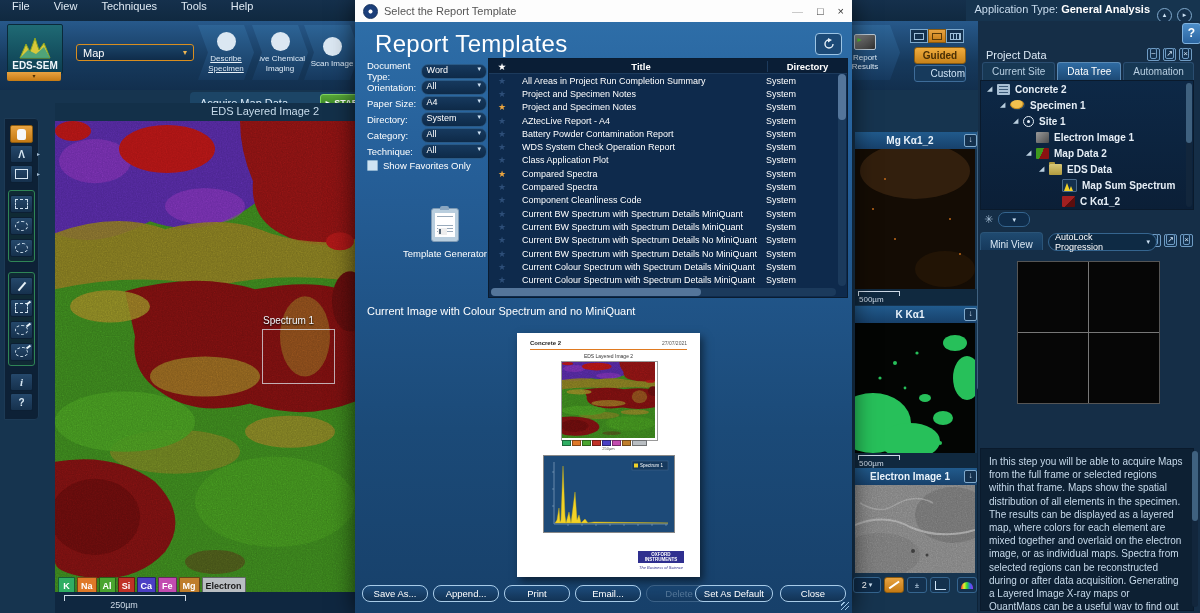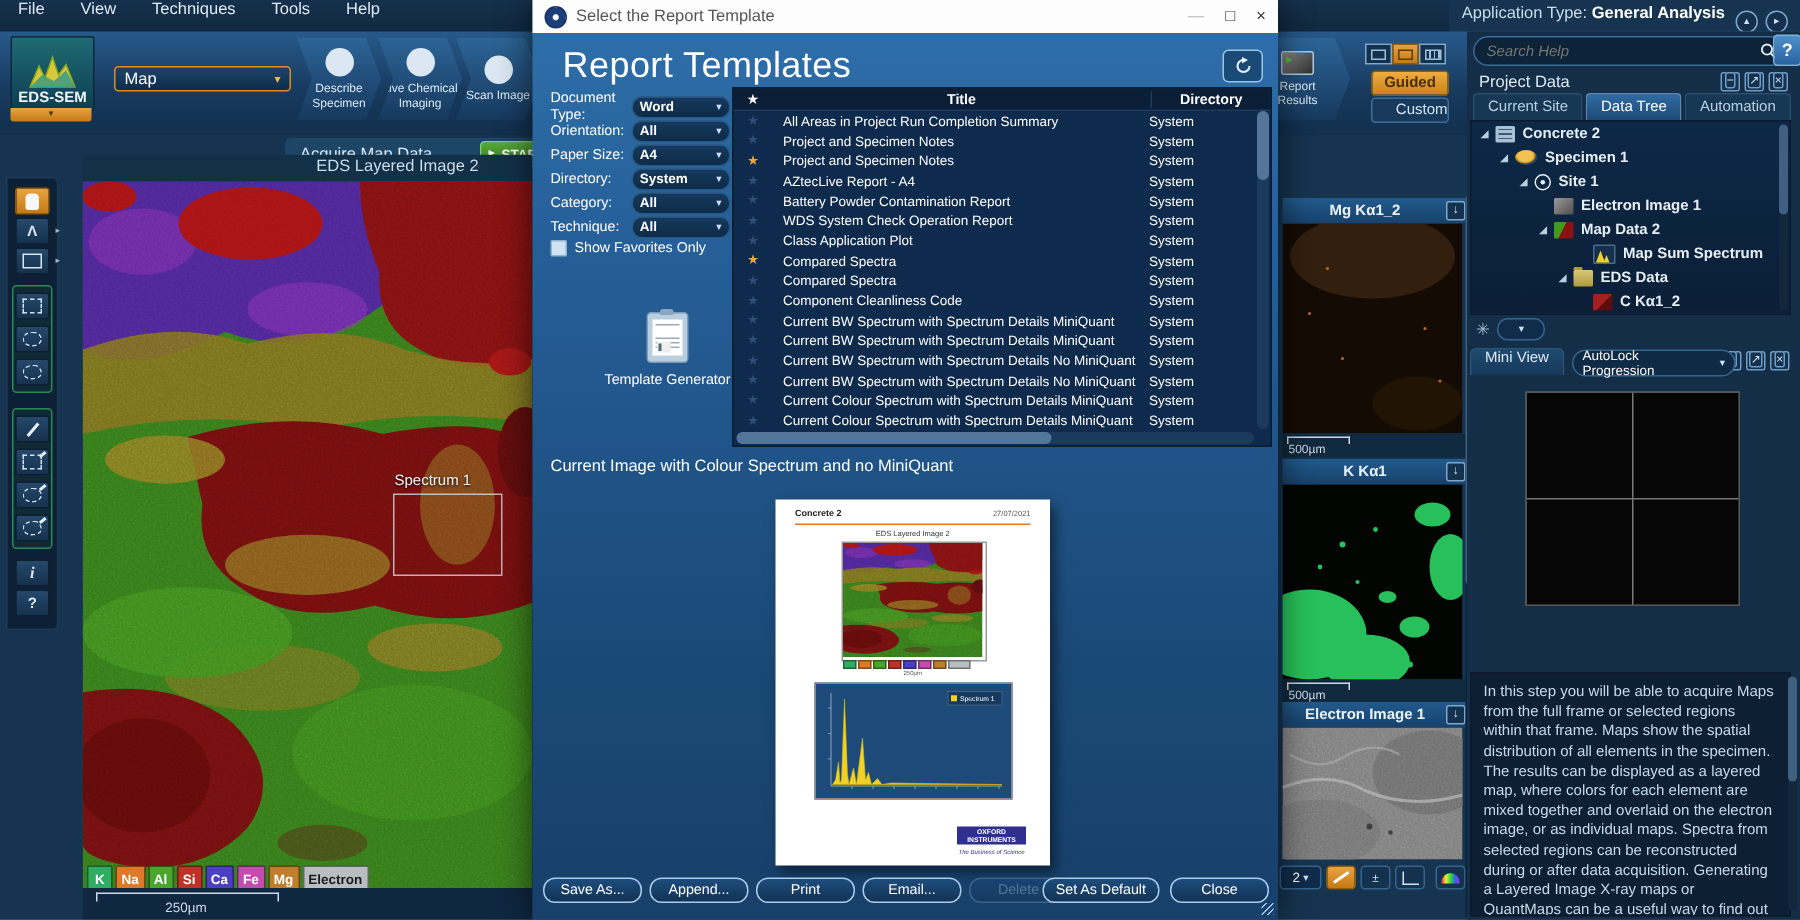--- a/index.html
+++ b/index.html
@@ -438,13 +438,6 @@
   </div>
 
 <div id="sidebar" class="abs">
-  <div class="srch">
-    <input placeholder="Search Help" style="">
-    <svg width="12" height="12" viewBox="0 0 12 12">
-        <circle cx="5" cy="5" r="3.4" fill="none" stroke="#dfe9f2" stroke-width="1.3"></circle>
-        <line x1="7.6" y1="7.6" x2="11" y2="11" stroke="#dfe9f2" stroke-width="1.4"></line>
-      </svg>
-  </div>
   <div id="helpbtn">?</div>
 
   <div class="phead" style="top:25px">

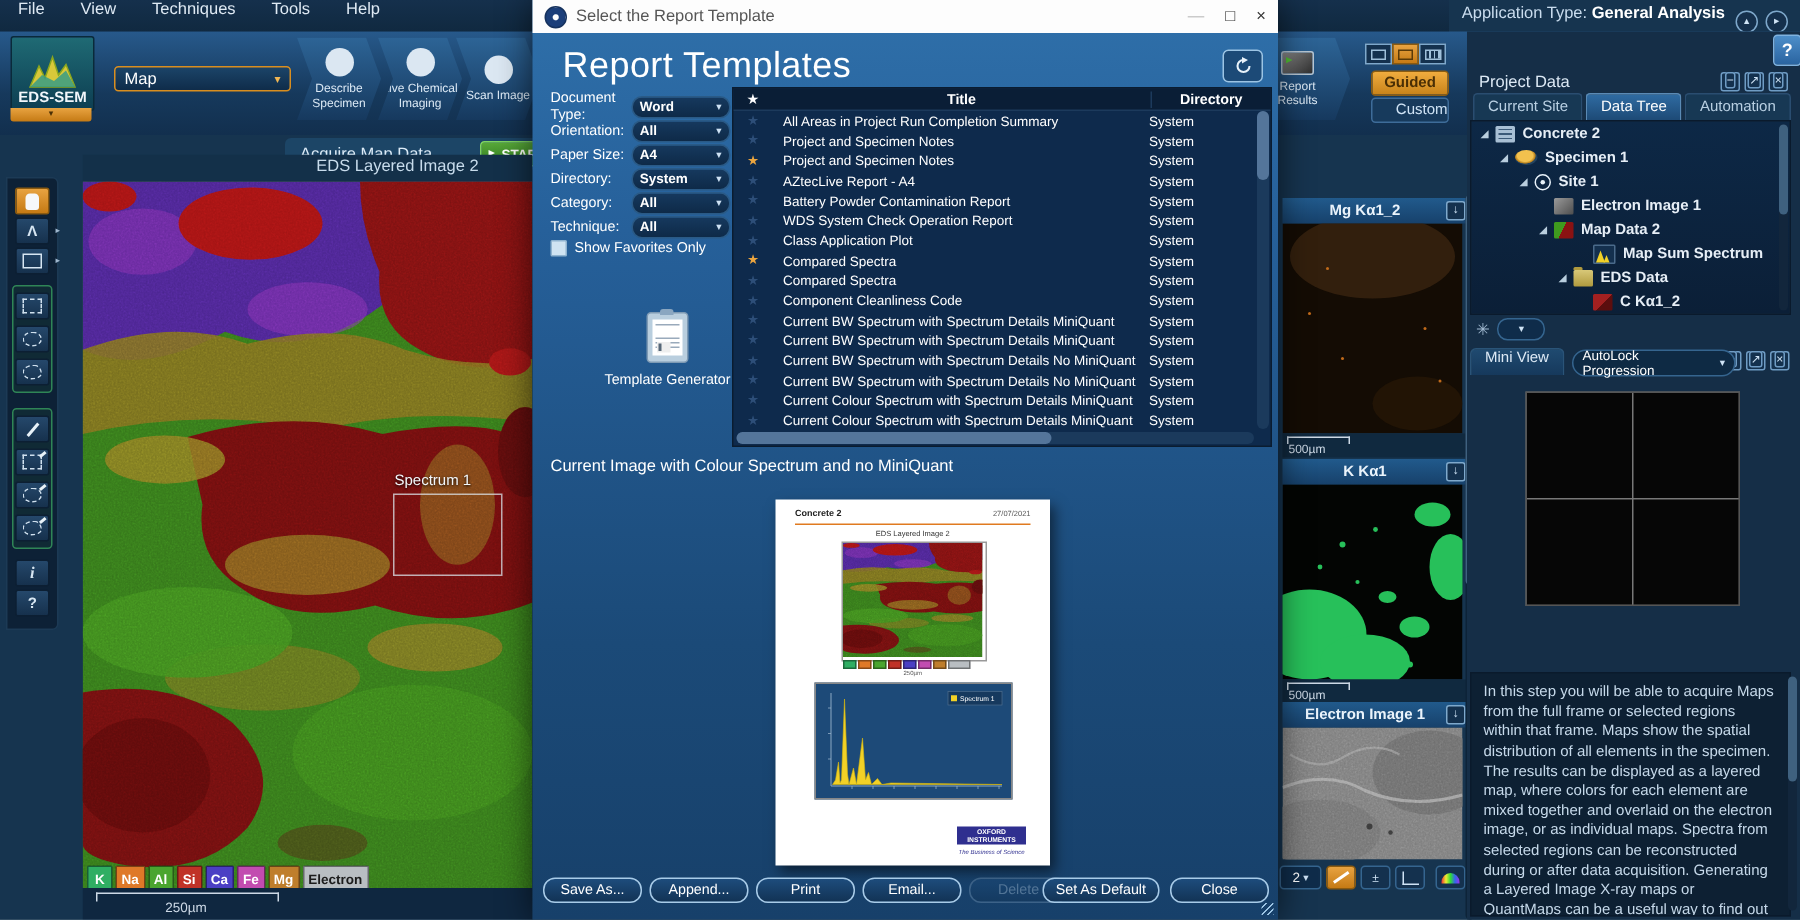--- a/index.html
+++ b/index.html
@@ -254,7 +254,7 @@
 </div>
 <div>
 
-    <div class="step" data-icon="info" style="left: 198px;">
+    <div class="step" data-icon="info" style="left: 198px; text-decoration: underline;">
       <span class="sico"></span>
       <span class="lbl"><span>Describe</span><br><span>Specimen</span></span>
     </div>

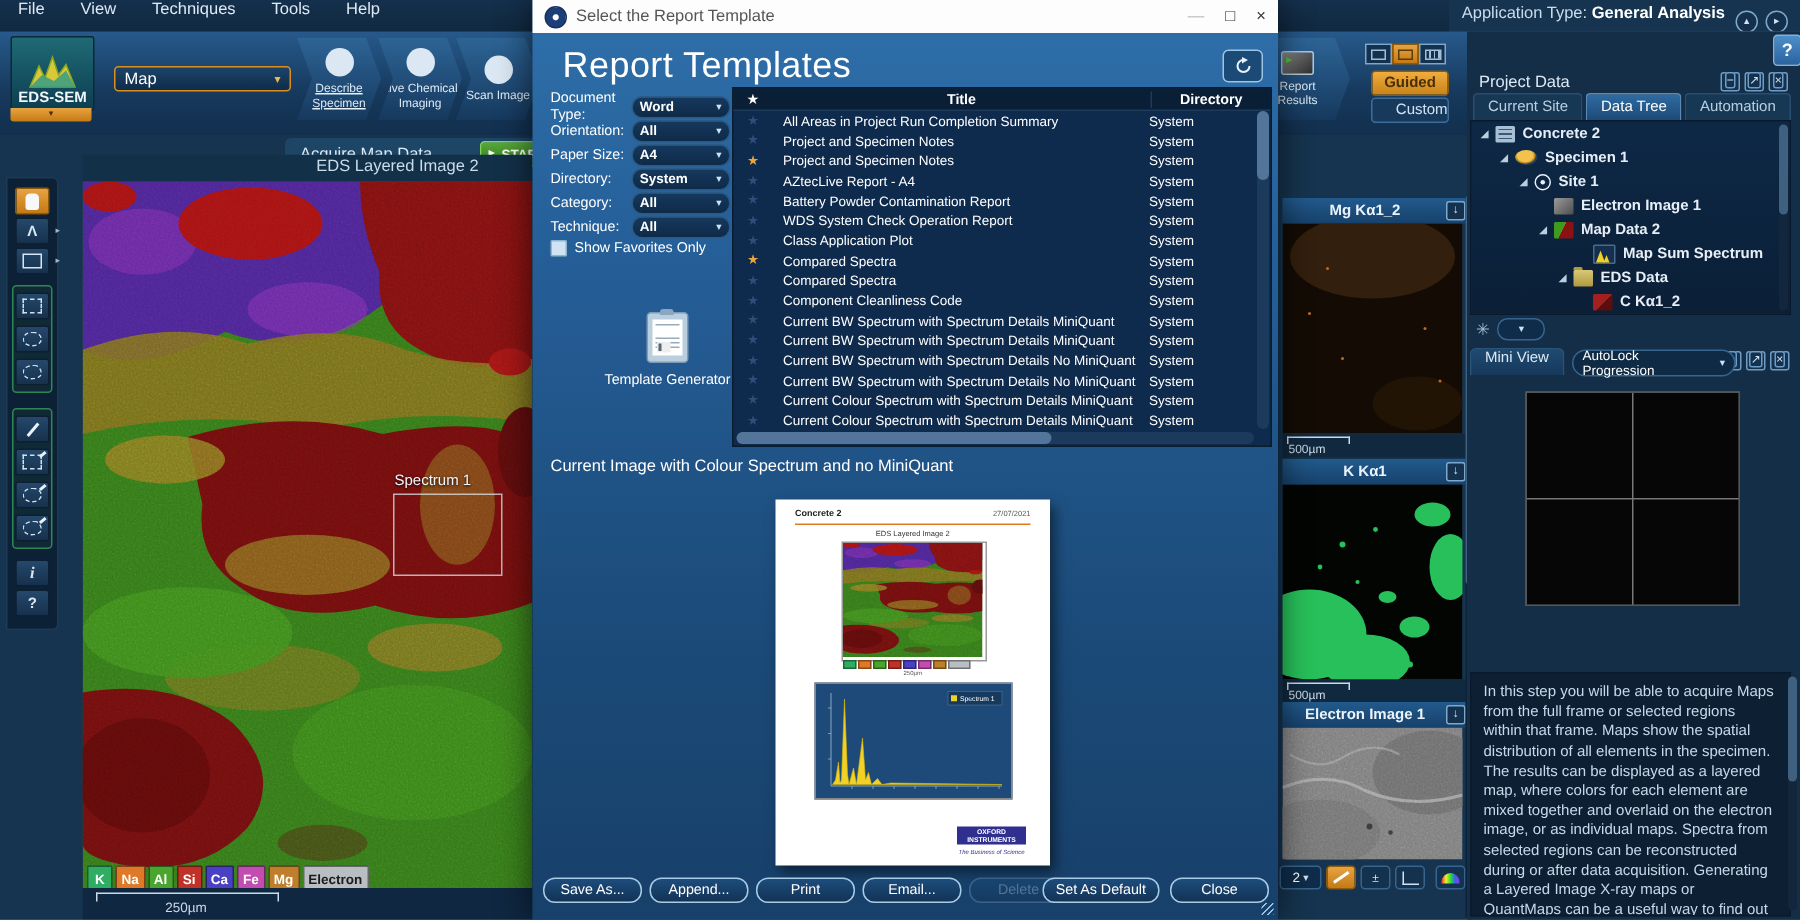--- a/index.html
+++ b/index.html
@@ -132,7 +132,7 @@
   #filters{position:absolute;left:12px;top:63px;width:120px}
   .frow{display:flex;align-items:center;height:16px}
   .frow .fl{width:59px;font-size:9.5px;color:#fff}
-  .fdd{width:60px;height:13px;background:linear-gradient(#16395e,#0e2a48);border:1px solid #2a5a86;border-radius:7px;display:flex;align-items:center;font-size:9px;font-weight:bold;color:#fff;padding:0 5px;gap:3px}
+  .fdd{width:60px;height:13px;background:linear-gradient(#16395e,#0e2a48);border:1px solid #2a5a86;border-radius:7px;display:flex;align-items:flex-start;font-size:9px;font-weight:normal;color:#fff;padding:0 5px;gap:3px}
   .fdd .v{flex:1}
   .cd{font-size:7px;color:#cfe3f5}
   #favrow{position:absolute;left:12px;top:160px;display:flex;align-items:center;gap:5px;font-size:9.5px;color:#fff}

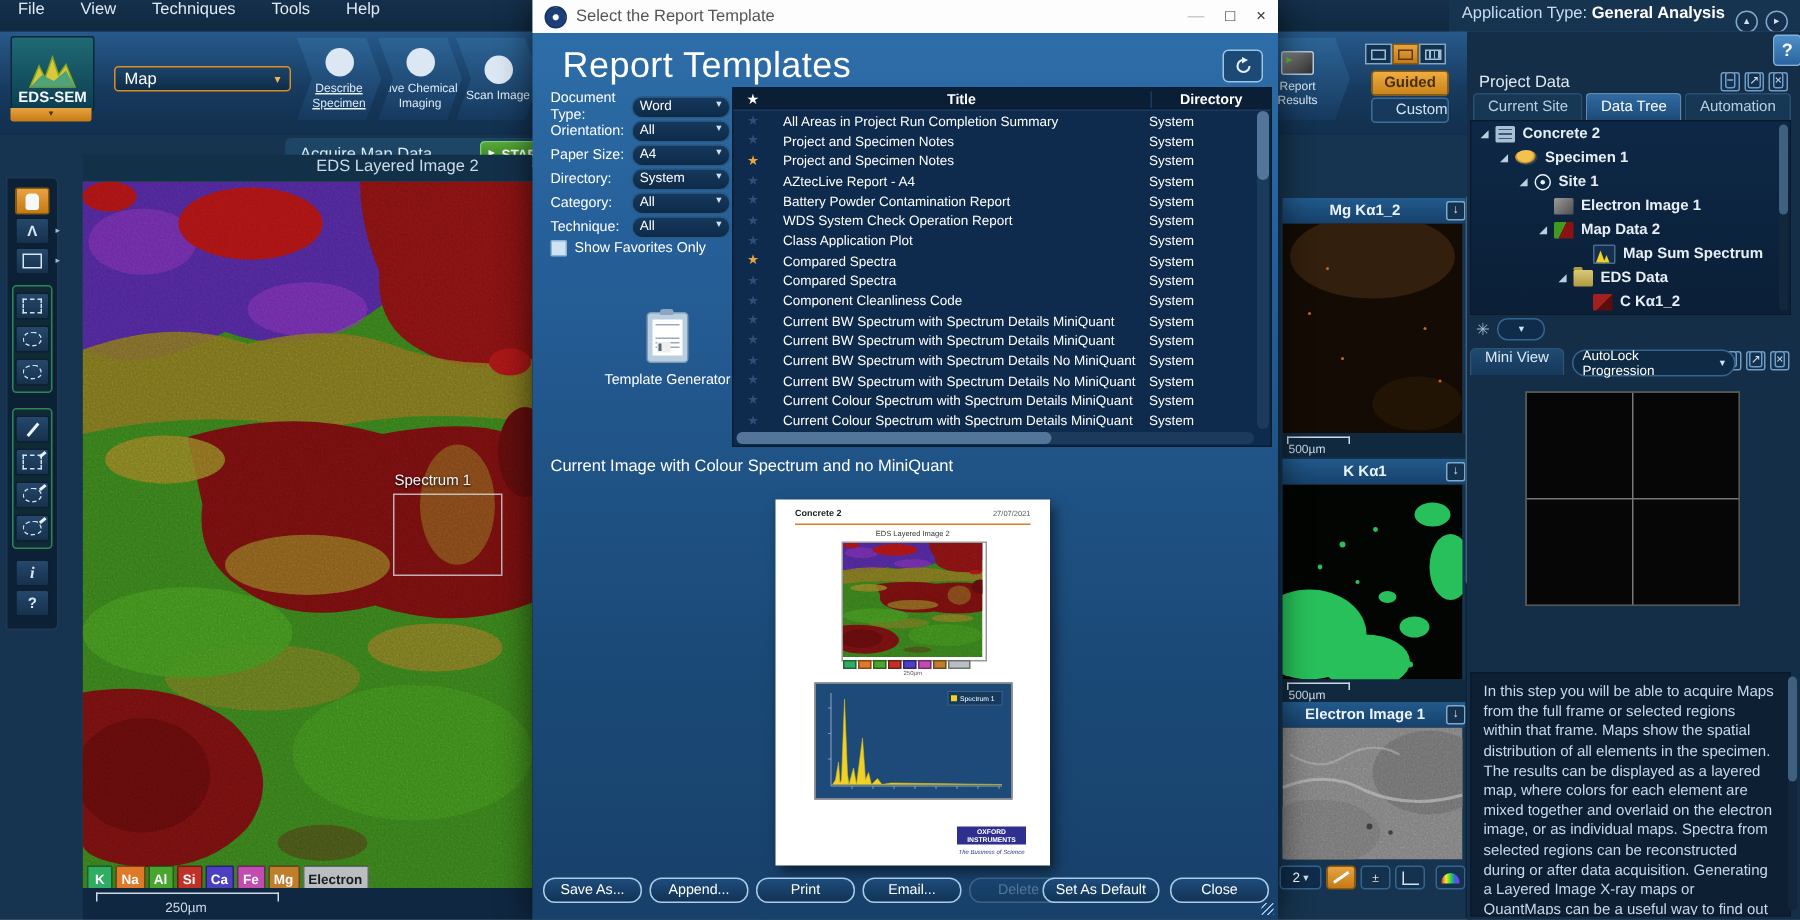--- a/index.html
+++ b/index.html
@@ -487,16 +487,16 @@
           <span>Map Data 2</span>
         </div>
 
+        <div class="trow" style="--d: 4;">
+          <span class="tree-exp show">◢</span>
+          <span class="ticon" data-icon="folder"></span>
+          <span>EDS Data</span>
+        </div>
+
         <div class="trow" style="--d: 5;">
           <span class="tree-exp">◢</span>
           <span class="ticon" data-icon="spectrum"></span>
           <span>Map Sum Spectrum</span>
-        </div>
-
-        <div class="trow" style="--d: 4;">
-          <span class="tree-exp show">◢</span>
-          <span class="ticon" data-icon="folder"></span>
-          <span>EDS Data</span>
         </div>
 
         <div class="trow" style="--d: 5;">

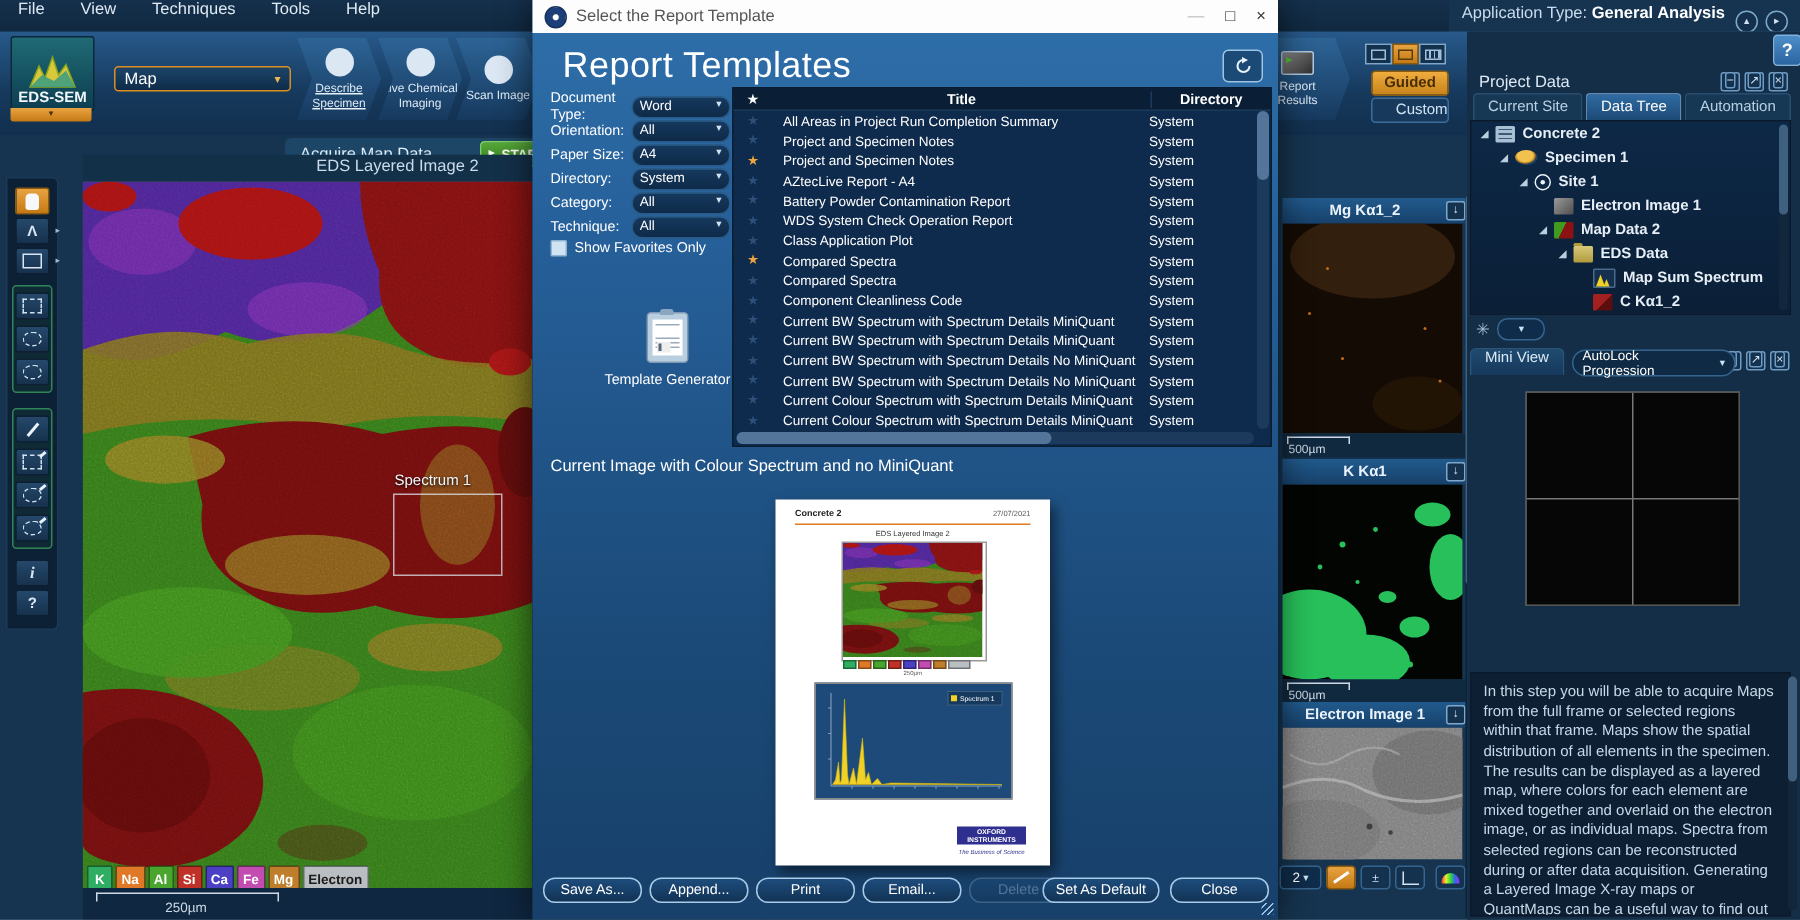--- a/index.html
+++ b/index.html
@@ -179,7 +179,7 @@
   .mbtn{min-width:48px;height:15px;padding:0 8px;background:linear-gradient(#1d4c7c,#123355);border:1px solid #a8cbe8;border-radius:8px;font-size:9.5px;color:#fff;display:flex;align-items:center;justify-content:center}
   .mbtn.disabled{opacity:.45;border-color:#6a8cac;color:#9ab4cc}
   #grip{position:absolute;right:3px;bottom:3px;width:8px;height:8px;background:repeating-linear-gradient(135deg,transparent 0 2px,#9cc4e4 2px 3px)}
-  .hdr-tab{position:absolute;height:17px;background:linear-gradient(#1f4a70,#16395c);border:1px solid #2a5478;border-bottom:0;border-radius:4px 4px 0 0;font-size:10px;color:#dce9f5;display:flex;align-items:flex-start;padding:0 9px}
+  .hdr-tab{position:absolute;height:17px;background:linear-gradient(#1f4a70,#16395c);border:1px solid #2a5478;border-bottom:0;border-radius:4px 4px 0 0;font-size:10px;color:#dce9f5;display:flex;align-items:flex-end;padding:0 9px}
   #pencil{position:absolute;left:73px;top:428px;width:27px;height:16px;background:linear-gradient(#2f6ba2,#1d4a76);border:1px solid #5a8ab5;border-radius:3px;text-align:center;font-size:9px;line-height:15px;color:#fff}
 </style>
 </head>

